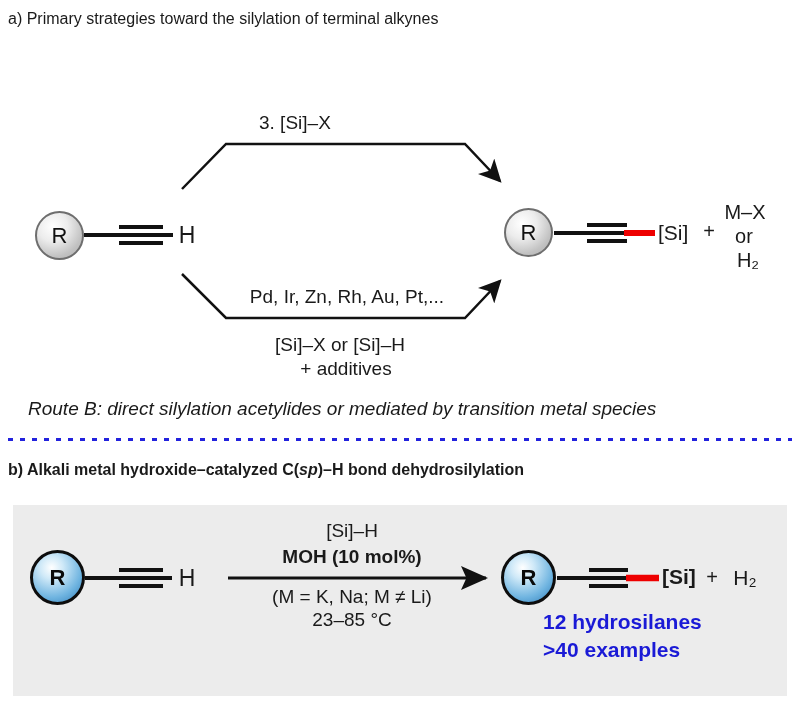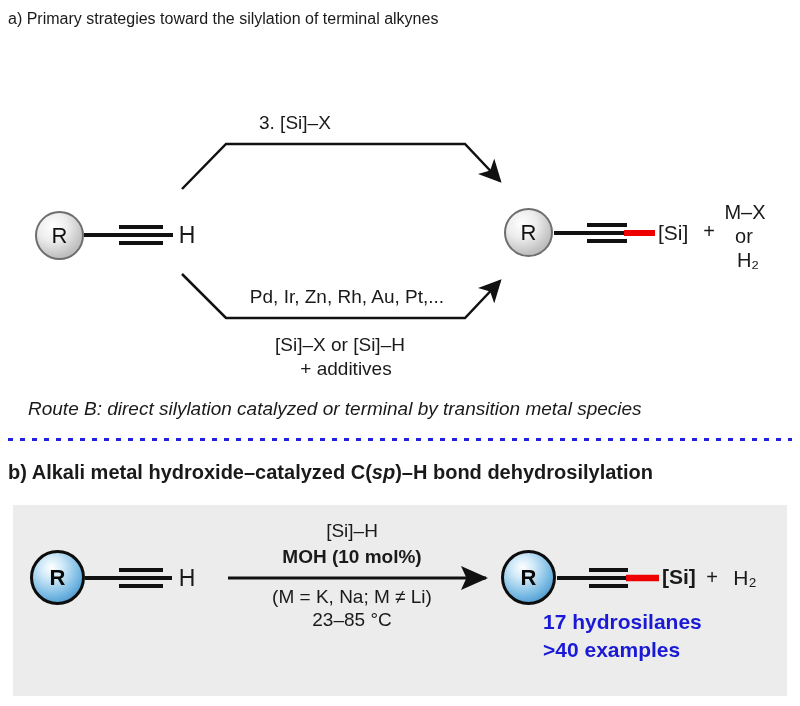--- a/index.html
+++ b/index.html
@@ -89,7 +89,7 @@
   <div class="ctr t19" style="left:347px;top:297px;">Pd, Ir, Zn, Rh, Au, Pt,...</div>
   <div class="ctr t19" style="left:346px;top:369px;">+ additives</div>
 
-  <div class="lft italic t19" style="left:28px;top:409px;">Route B: direct silylation catalyzed or terminal by transition metal species</div>
+  <div class="lft italic t19" style="left:28px;top:409px;">Route B: direct silylation acetylides or mediated by transition metal species</div>
 
   <div class="divider"></div>
 

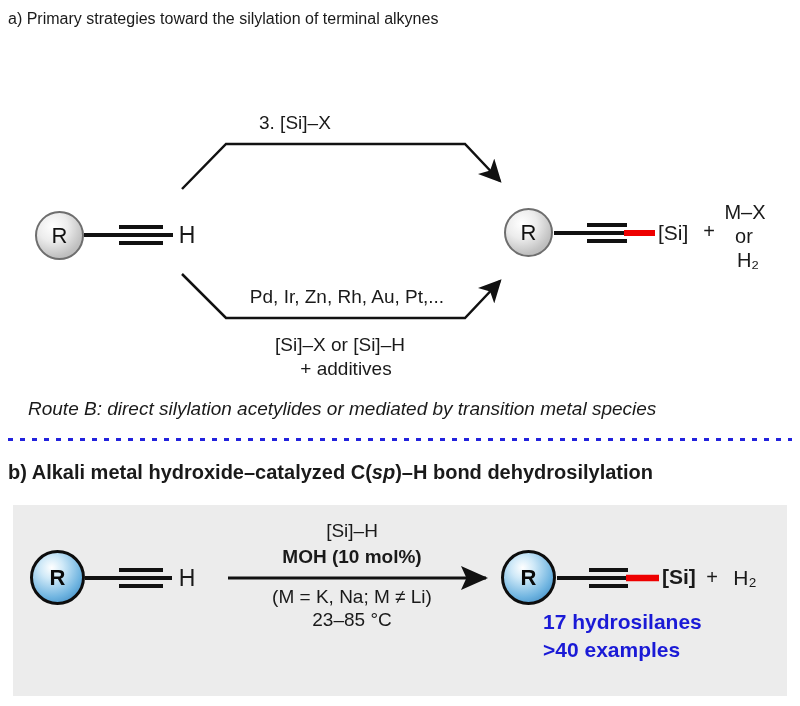--- a/index.html
+++ b/index.html
@@ -15,7 +15,7 @@
   .italic{font-style:italic;}
   .bold{font-weight:bold;}
   .title-a{position:absolute;left:8px;top:10px;font-size:16px;}
-  .title-b{position:absolute;left:8px;top:461px;font-size:20px;font-weight:bold;}
+  .title-b{position:absolute;left:8px;top:461px;font-size:16px;font-weight:bold;}
   .divider{
     position:absolute;left:8px;top:438px;width:784px;height:3px;
     background:repeating-linear-gradient(to right,#2222dd 0 5px,transparent 5px 12px);

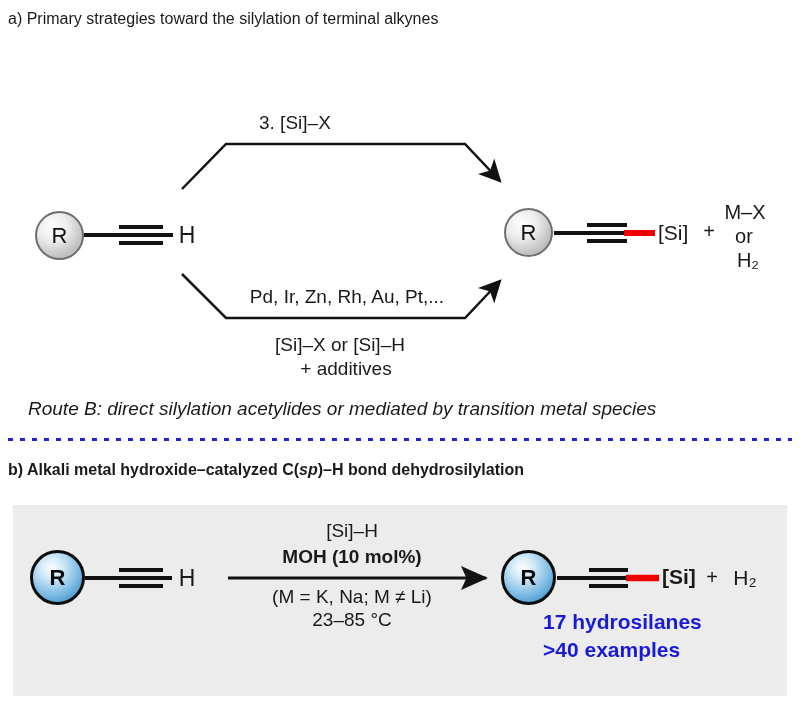--- a/index.html
+++ b/index.html
@@ -134,7 +134,7 @@
   <div class="ctr t21" style="left:745px;top:578px;">H₂</div>
 
   <div class="hl">
-    <div>17 hydrosilanes</div>
+    <div>12 hydrosilanes</div>
     <div>&gt;40 examples</div>
   </div>
 

